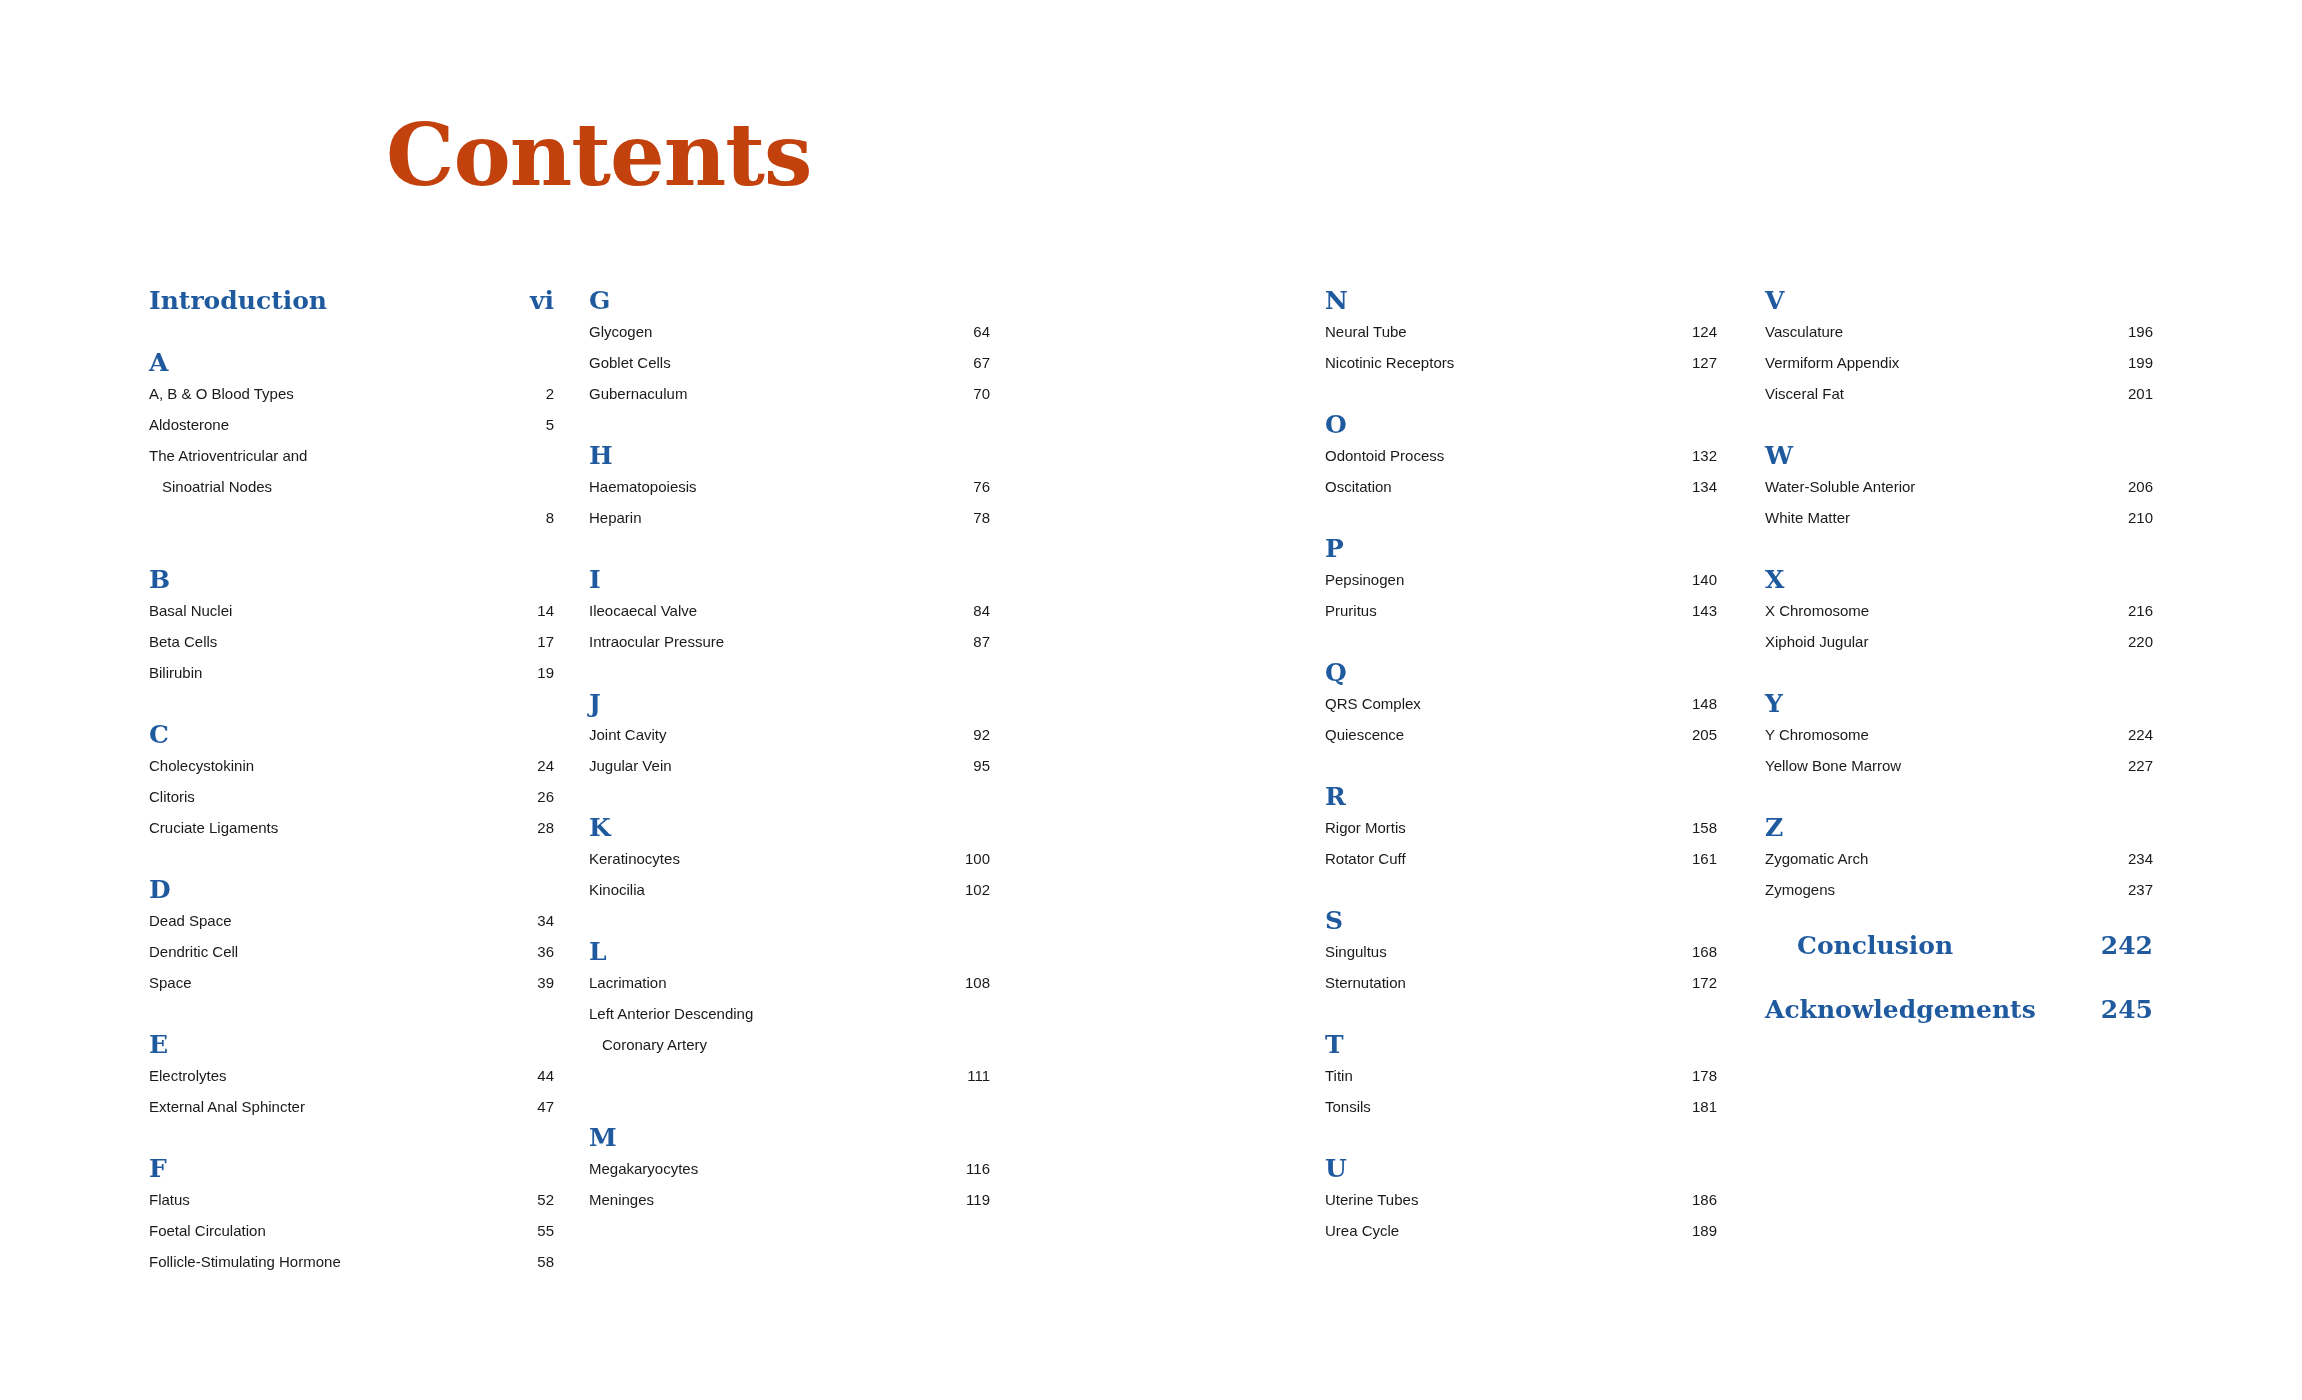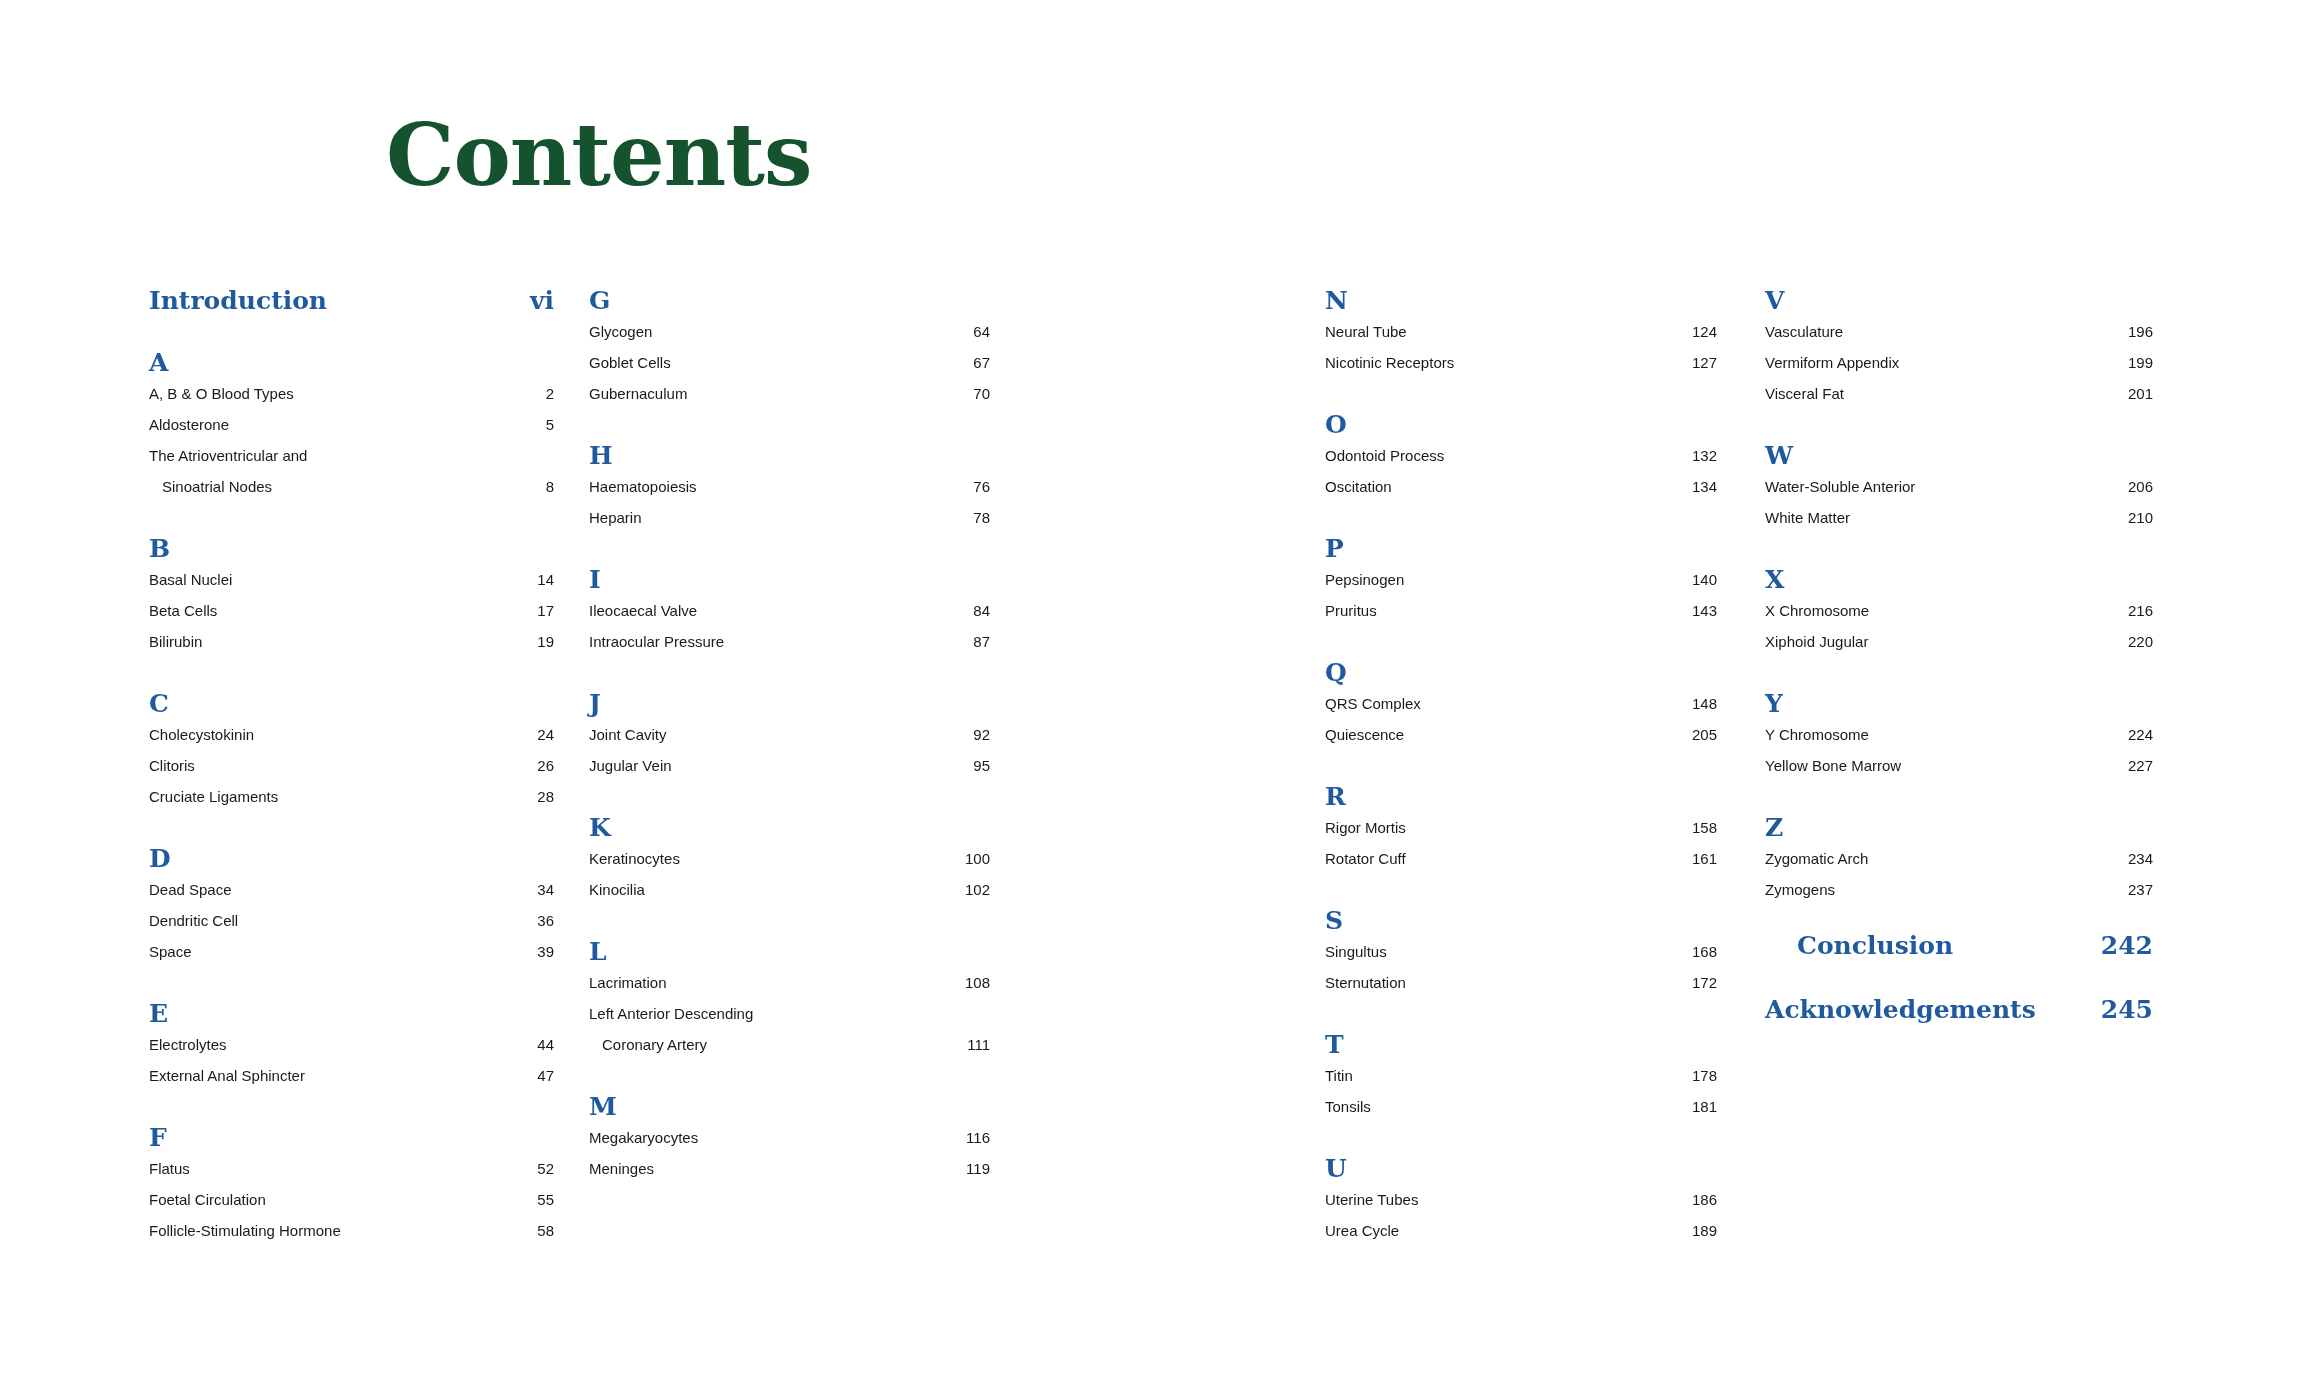--- a/index.html
+++ b/index.html
@@ -7,7 +7,7 @@
          font-family:"Liberation Sans", "DejaVu Sans", sans-serif; color:#1a1a1a; }
   .title { position:absolute; left:386px; top:100px; margin:0;
            font-family:"DejaVu Serif", "Liberation Serif", serif; font-weight:bold;
-           font-size:86px; line-height:110px; color:#14532d; letter-spacing:-1px; }
+           font-size:86px; line-height:110px; color:#c2410c; letter-spacing:-1px; }
   .col { position:absolute; top:285px; }
   .col1 { left:149px; width:405px; }
   .col2 { left:589px; width:401px; }

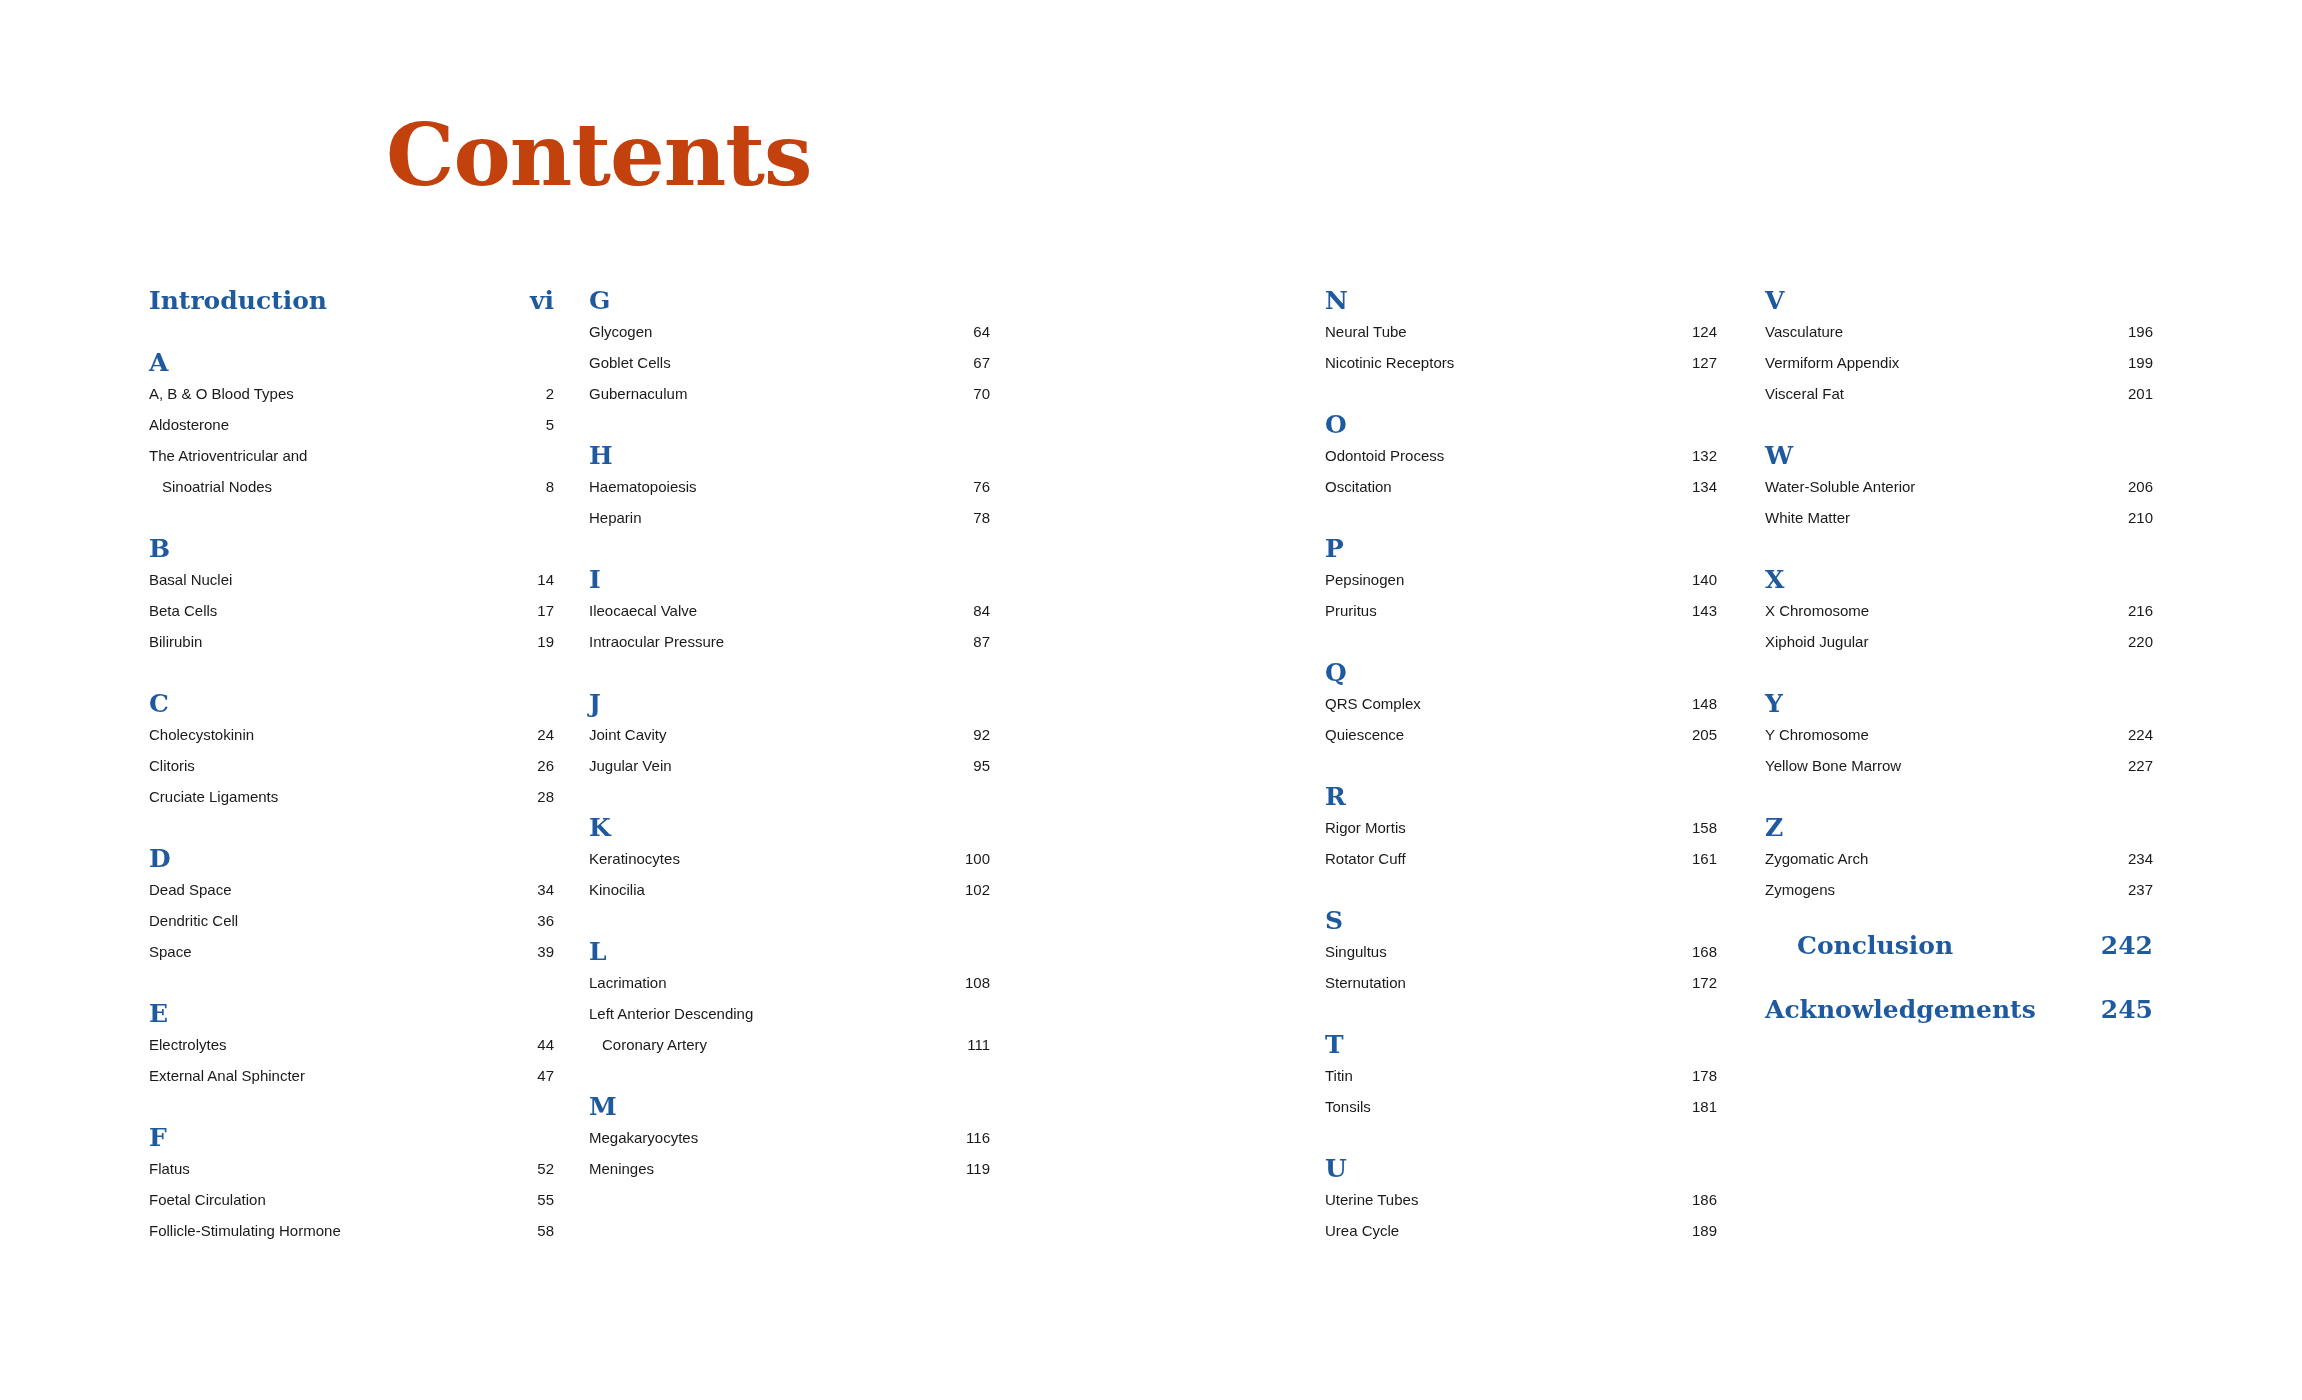--- a/index.html
+++ b/index.html
@@ -22,7 +22,7 @@
   .row .page { text-align:right; min-width:40px; }
   .row.multi { flex-direction:column; align-items:stretch; }
   .row.multi .line1 { display:block; }
-  .row.multi .line2 { display:flex; justify-content:space-between; padding-left:13px; }
+  .row.multi .line2 { display:flex; justify-content:space-between; padding-left:13px;flex-direction:column; }
   .major { display:flex; justify-content:space-between; font-family:"DejaVu Serif", "Liberation Serif", serif;
            font-weight:bold; color:#1f5a9e; font-size:25px; line-height:31px; }
   .major-gap { height:31px; }

